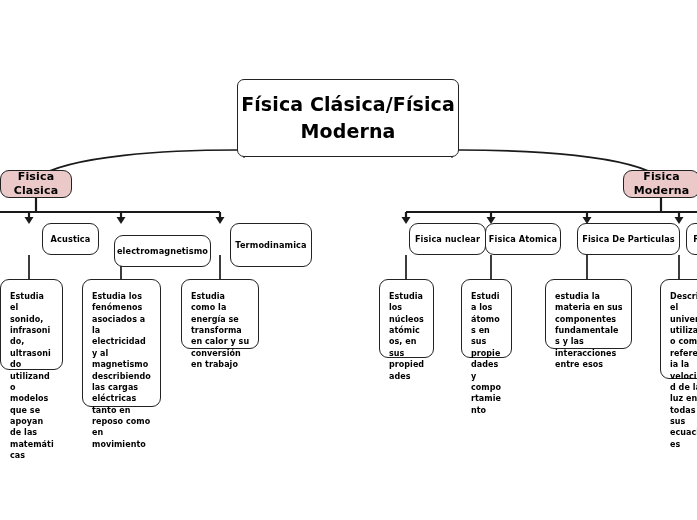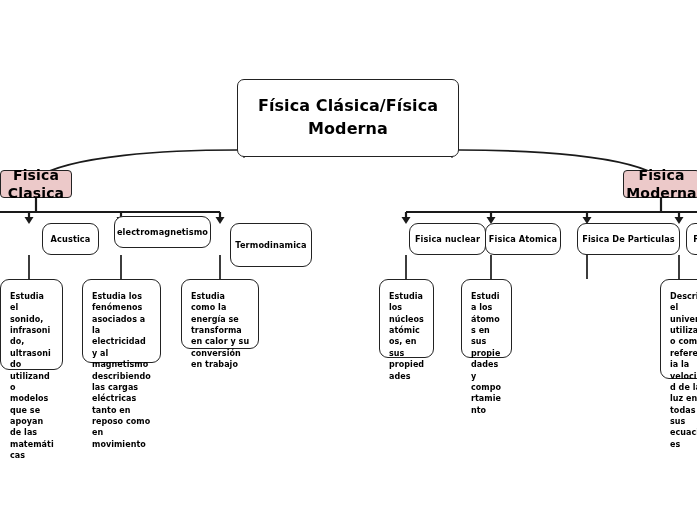--- a/index.html
+++ b/index.html
@@ -52,7 +52,7 @@
   .node-root {
     border-radius: 7px;
     border-width: 1.6px;
-    font-size: 16px;
+    font-size: 19px;
     line-height: 1.42;
     letter-spacing: 0.1px;
   }

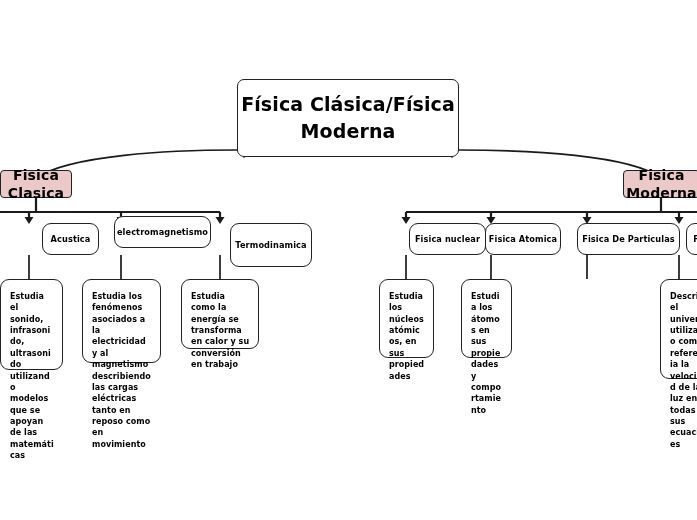--- a/index.html
+++ b/index.html
@@ -59,8 +59,8 @@
 
   .node-branch {
     background: #ecc9c9;
-    border-radius: 4px;
-    font-size: 14px;
+    border-radius: 9px;
+    font-size: 11px;
     line-height: 1.3;
     letter-spacing: 0.15px;
   }

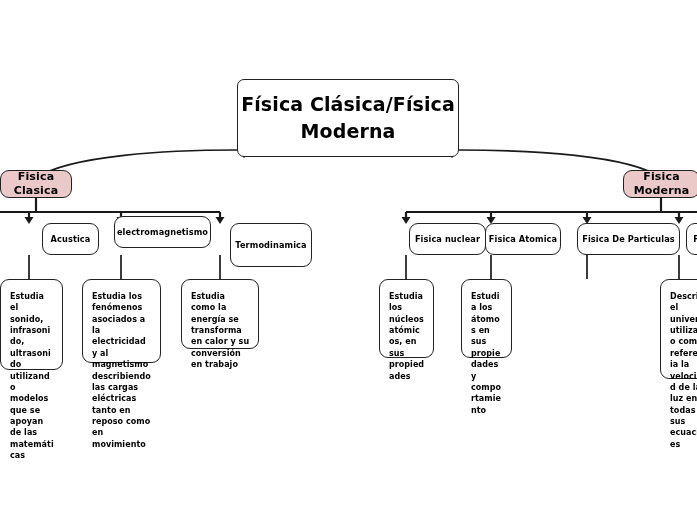--- a/index.html
+++ b/index.html
@@ -148,7 +148,7 @@
     <span>Acustica</span>
   </div>
 
-  <div class="node node-topic" style="left:73px; top:216px; width:97px; height:32px;">
+  <div class="node node-topic" style="left:73px; top:235px; width:97px; height:32px;">
     <span>electromagnetismo</span>
   </div>
 

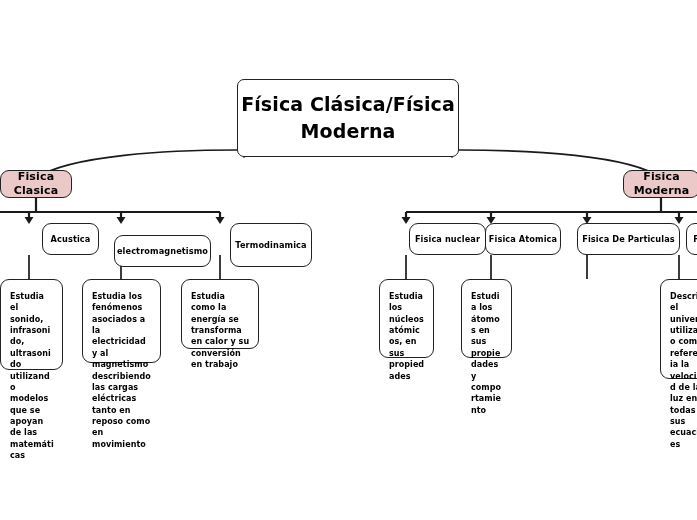--- a/index.html
+++ b/index.html
@@ -176,7 +176,7 @@
     <span class="leaf-text">Estudia el sonido, infrasonido, ultrasonido utilizando modelos que se apoyan de las matemáticas</span>
   </div>
 
-  <div class="node node-leaf" style="left:82px; top:279px; width:79px; height:84px;">
+  <div class="node node-leaf" style="left:82px; top:279px; width:79px; height:128px;">
     <span class="leaf-text">Estudia los fenómenos asociados a la electricidad y al magnetismo describiendo las cargas eléctricas tanto en reposo como en movimiento</span>
   </div>
 

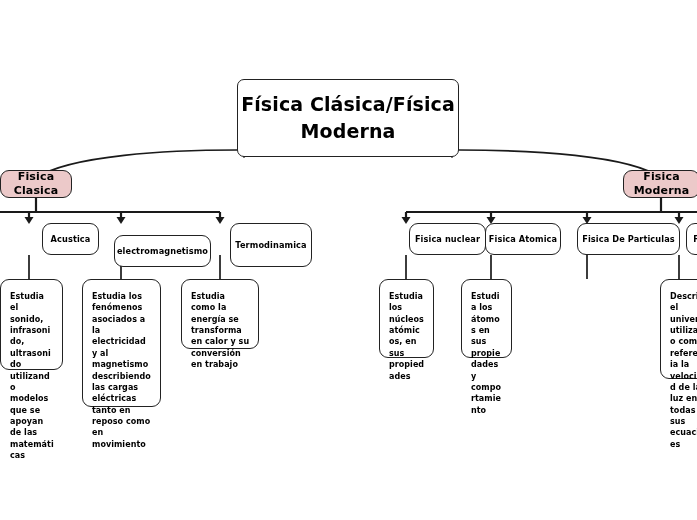--- a/index.html
+++ b/index.html
@@ -192,6 +192,9 @@
     <span class="leaf-text">Estudia los átomos en sus propiedades y comportamiento</span>
   </div>
 
+  <div class="node node-leaf" style="left:545px; top:279px; width:87px; height:70px;">
+    <span class="leaf-text">estudia la materia en sus componentes fundamentales y las interacciones entre esos</span>
+  </div>
 
   <div class="node node-leaf" style="left:660px; top:279px; width:60px; height:100px;">
     <span class="leaf-text">Describe el universo utilizando como referencia la velocidad de la luz en todas sus ecuaciones</span>

